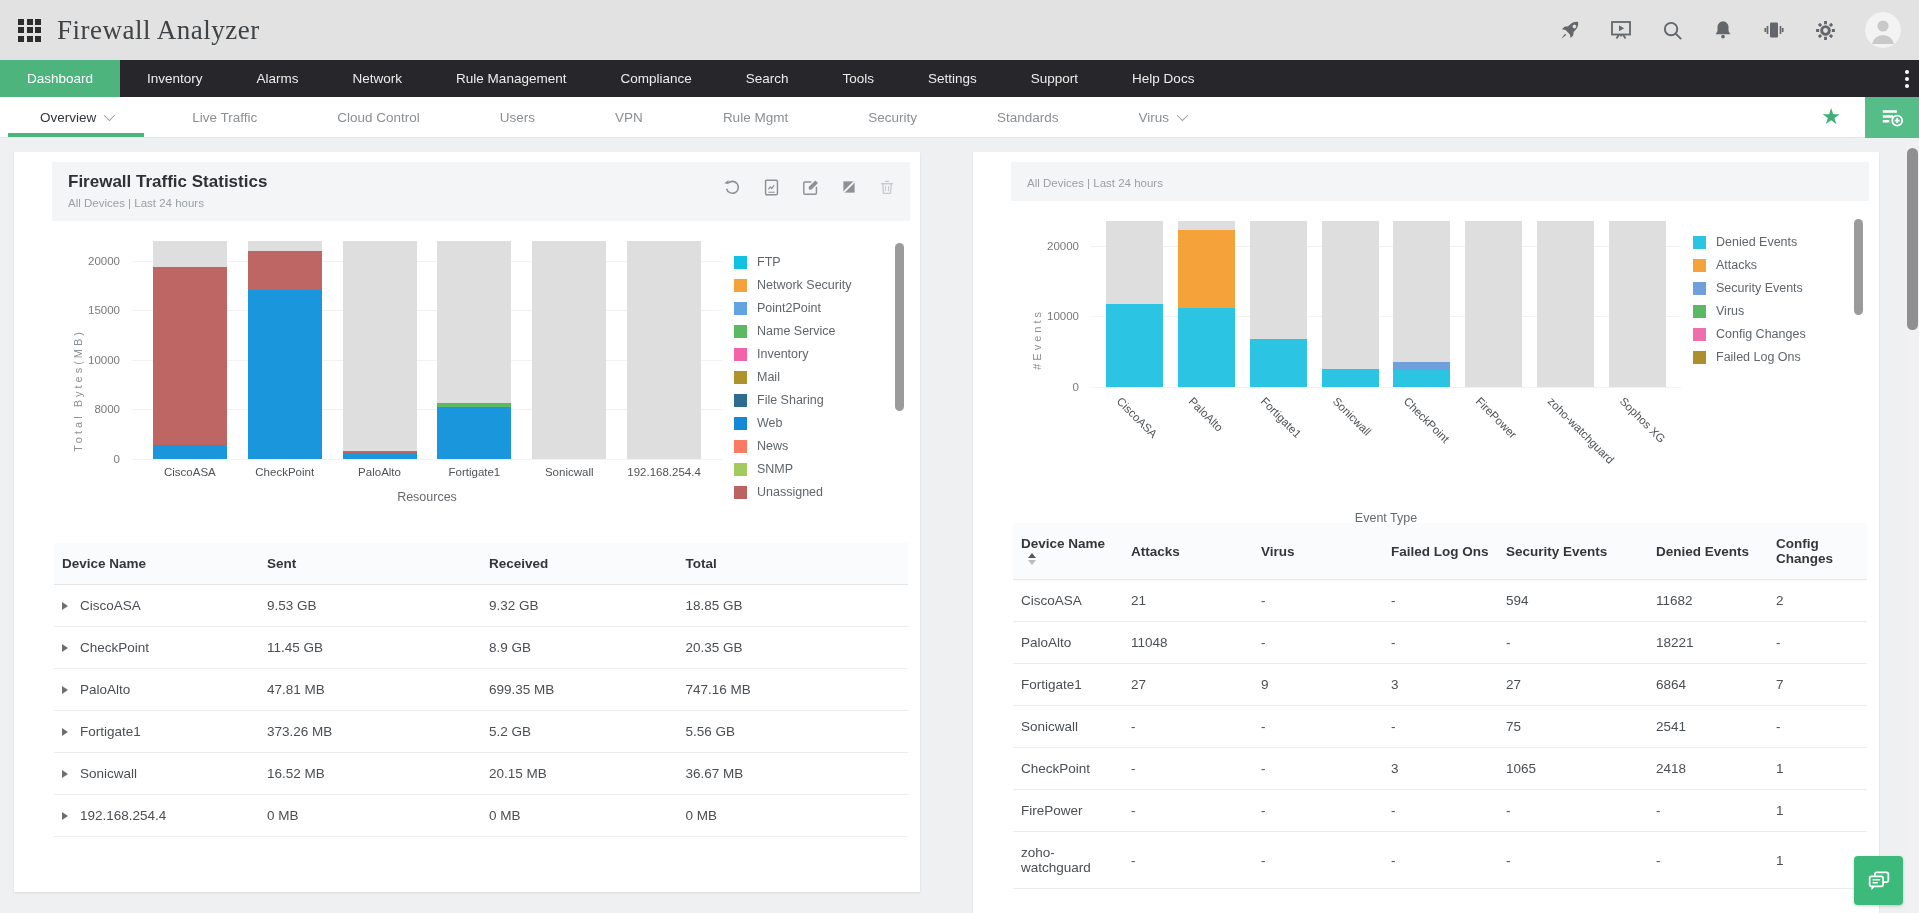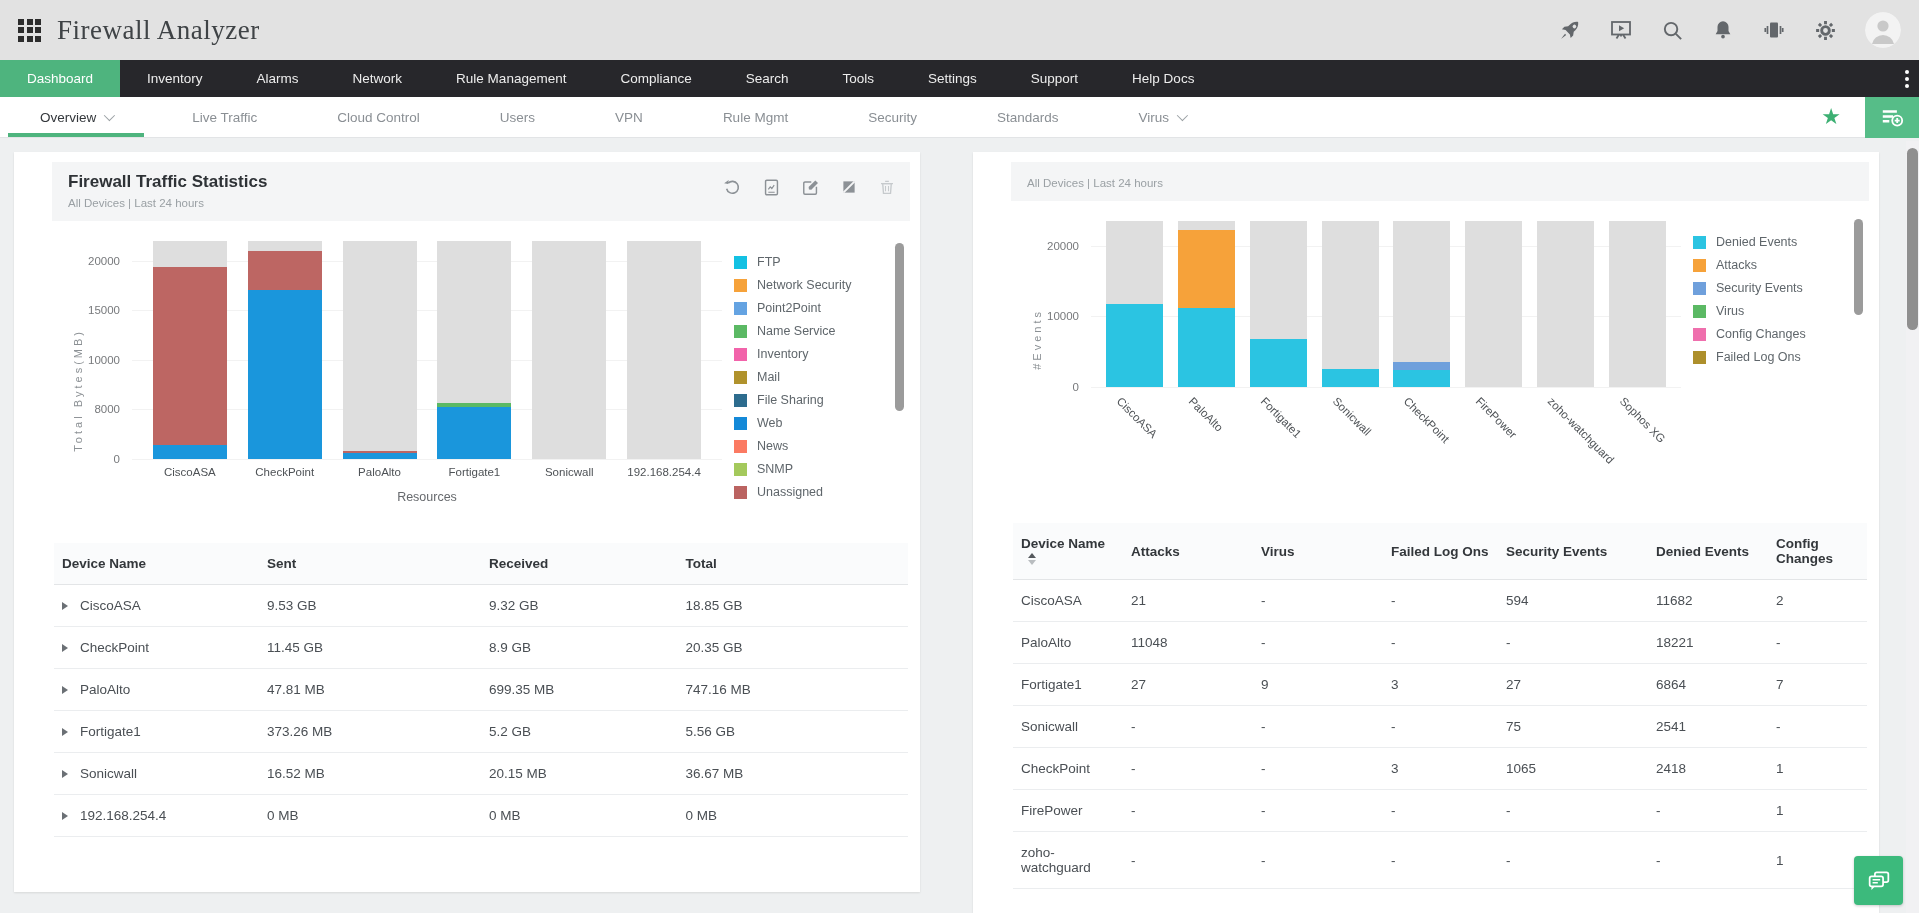--- a/index.html
+++ b/index.html
@@ -481,6 +481,7 @@
             <span>Sophos XG</span>
           </span>
         </div>
+      <div class="axis-title">Event Type</div>
     </div>
     <div class="legend">
         <div class="legend-item">

